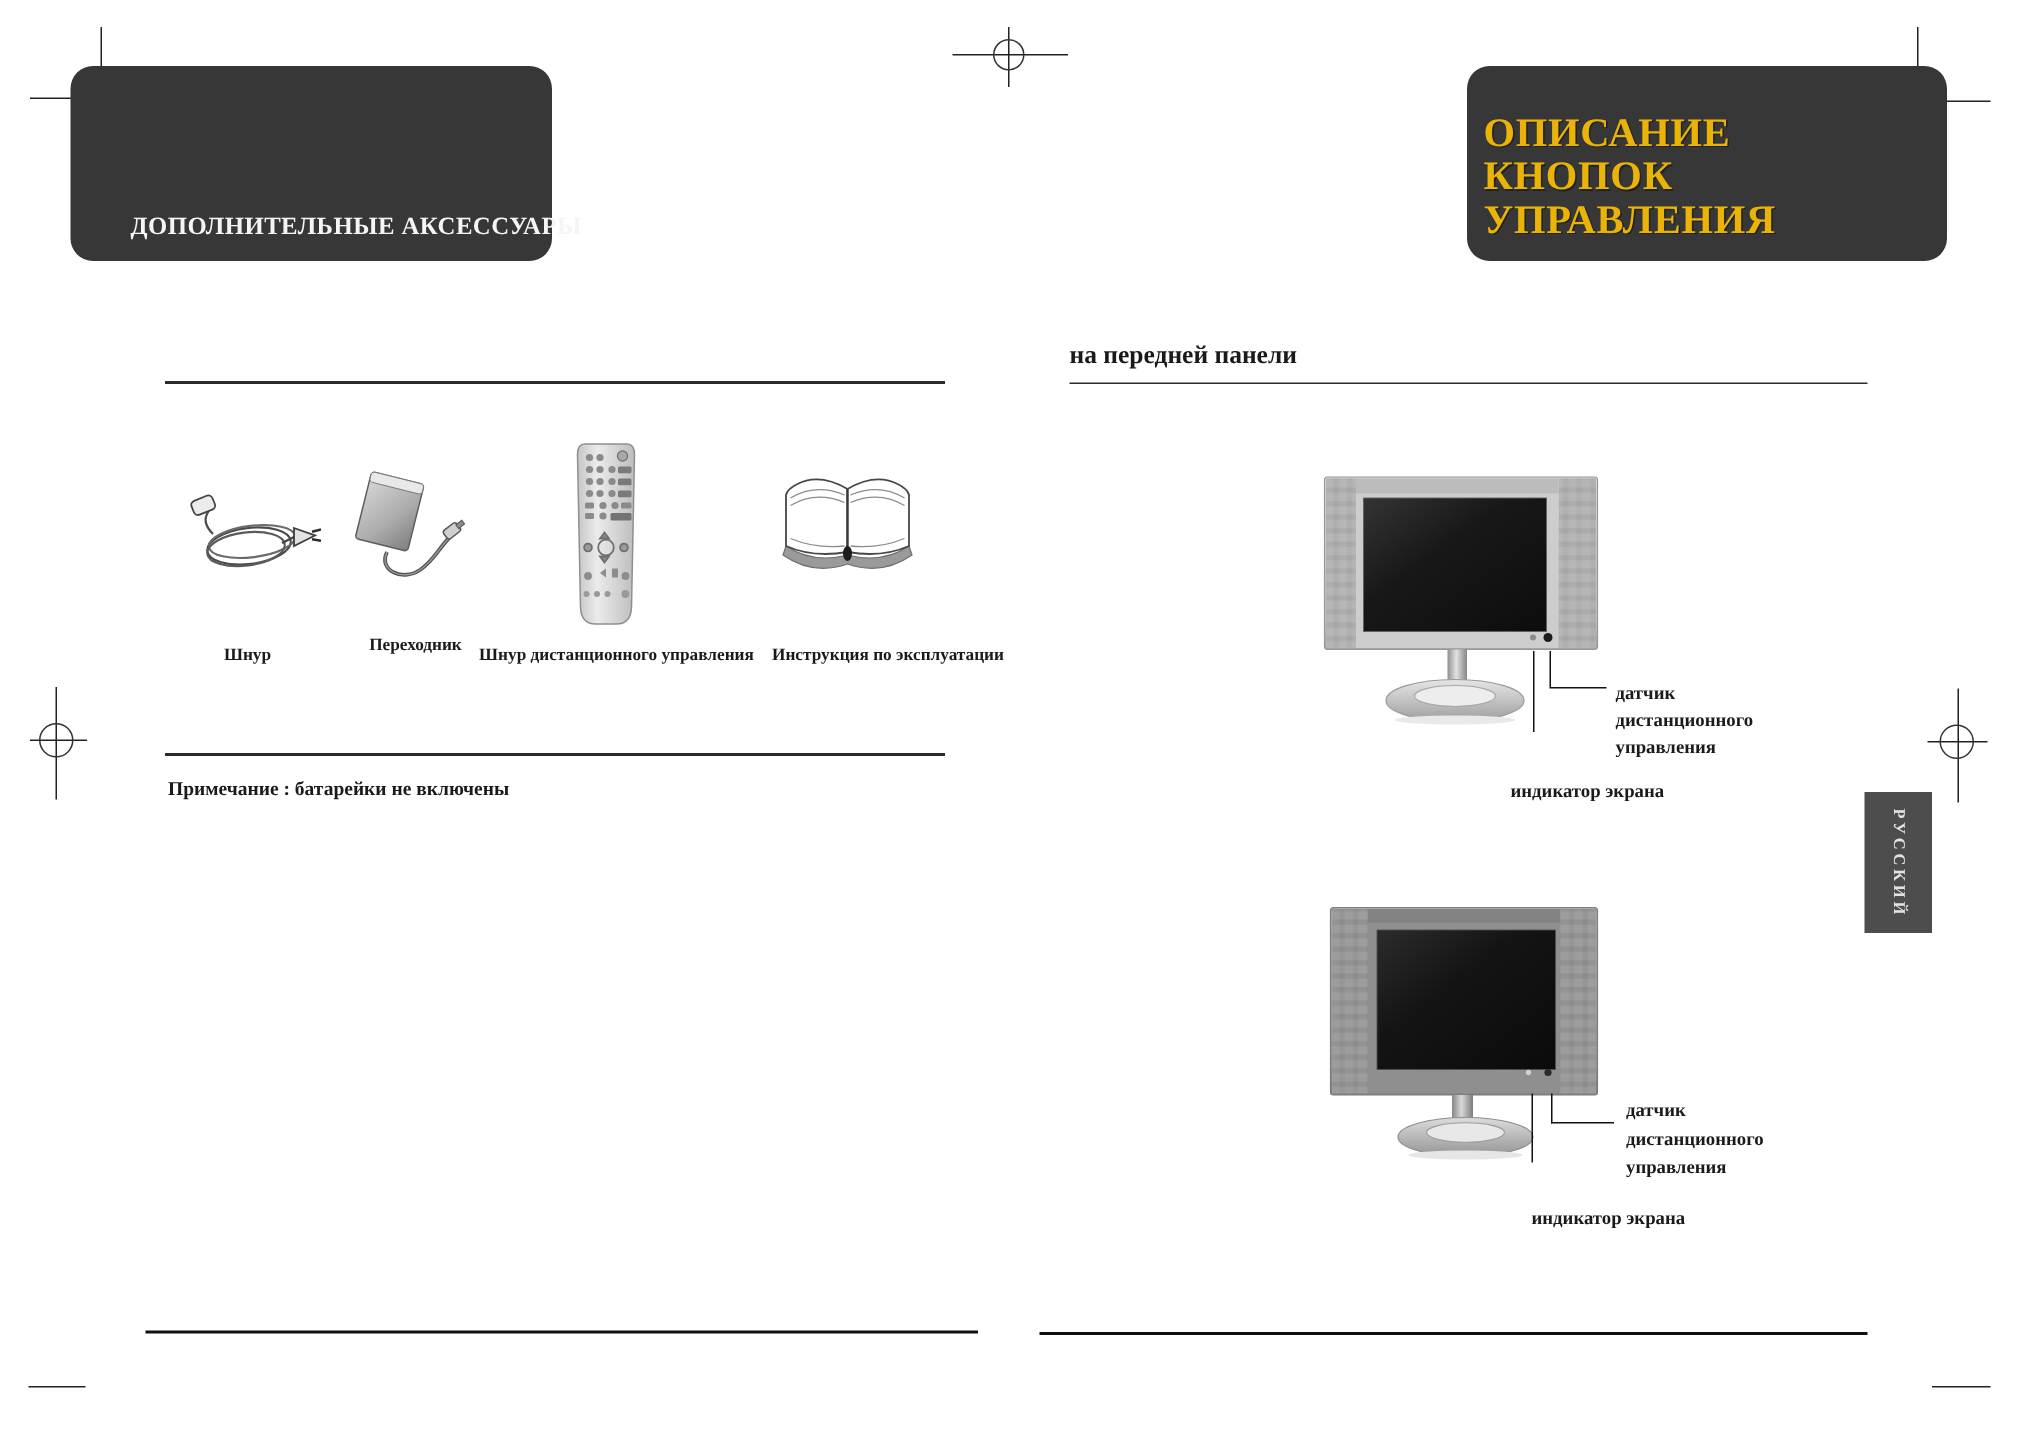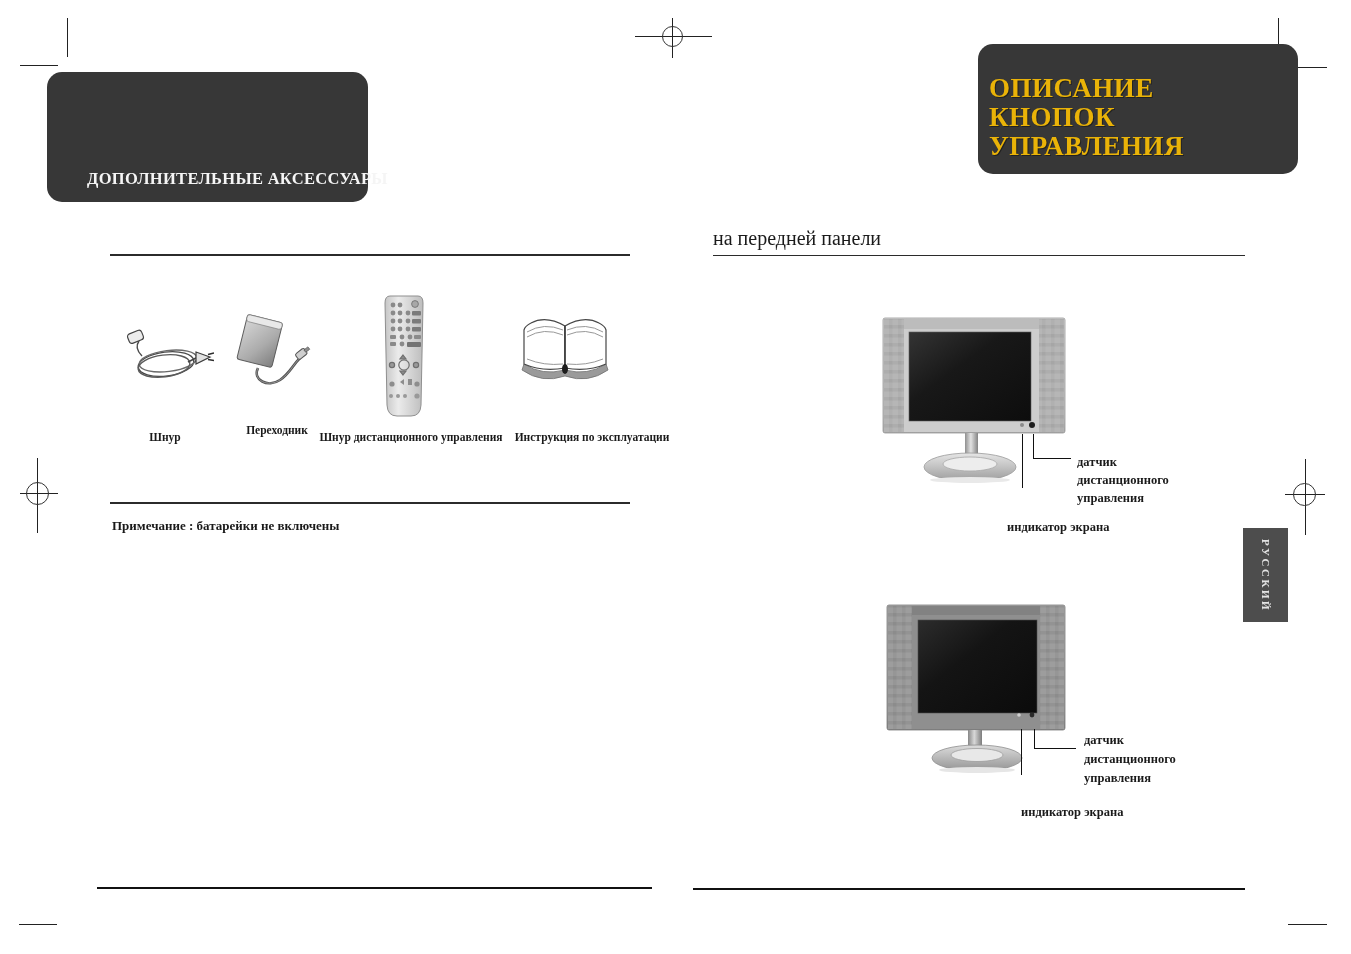--- a/index.html
+++ b/index.html
@@ -69,7 +69,7 @@
   <div class="hline" style="left:1288px; top:924px; width:39px;"></div>
 </div>
 
-<div class="header-box" style="left:47px; top:44px; width:321px; height:130px;margin-top:28px;">
+<div class="header-box" style="left:47px; top:44px; width:321px; height:130px;">
   <div class="left-title">ДОПОЛНИТЕЛЬНЫЕ АКСЕССУАРЫ</div>
 </div>
 

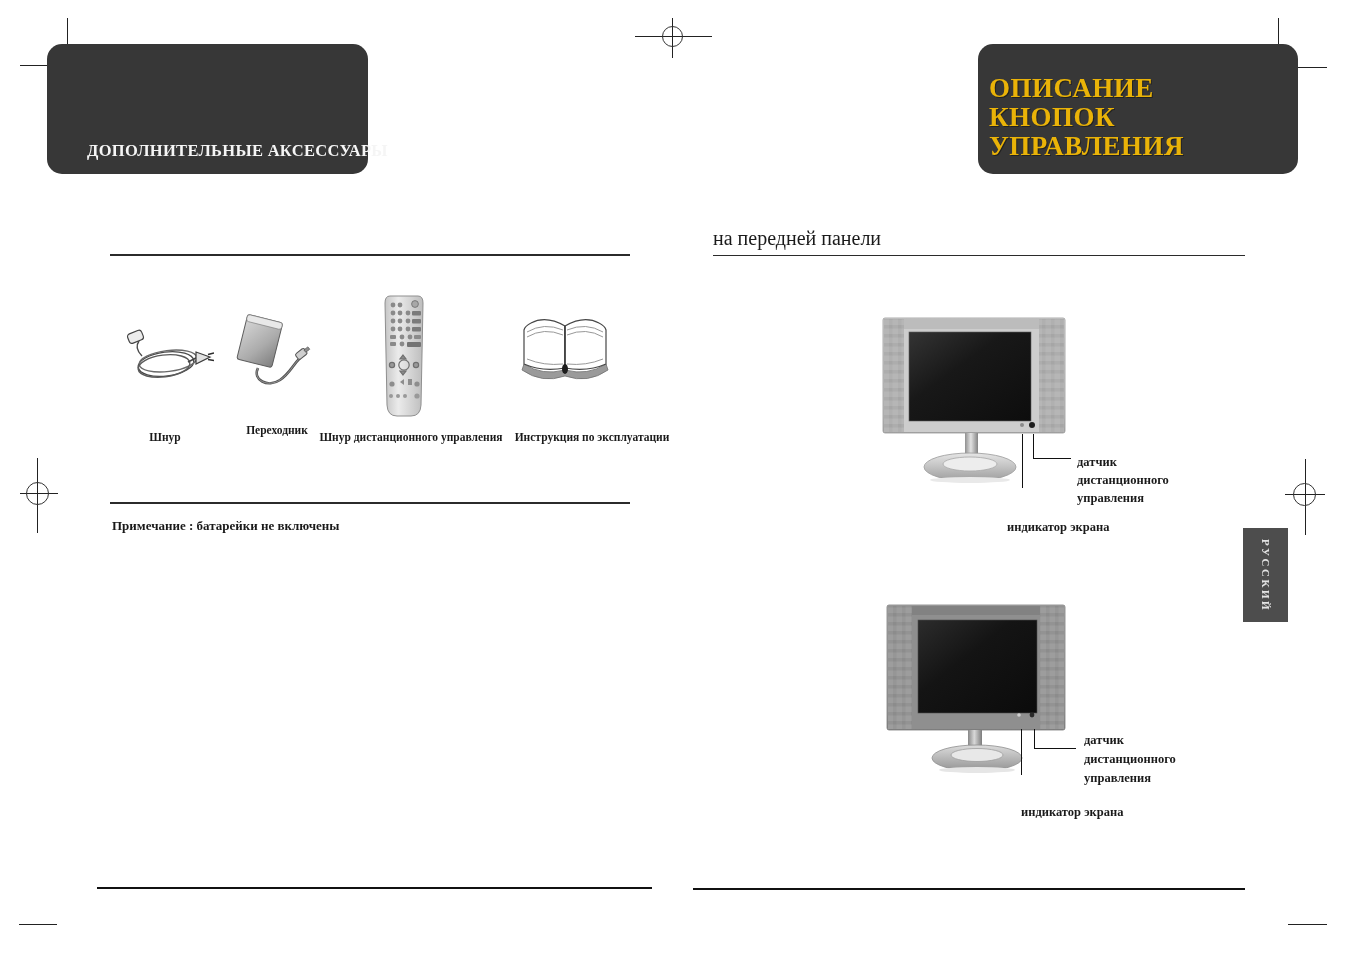--- a/index.html
+++ b/index.html
@@ -24,7 +24,7 @@
 
   .acc-label { position:absolute; transform:translateX(-50%); font-weight:bold; font-size:11.5px; white-space:nowrap;text-align:right; }
   .note-text { position:absolute; font-weight:bold; font-size:13px; white-space:nowrap; }
-  .section-title { position:absolute; font-weight:normal; font-size:20px; white-space:nowrap; }
+  .section-title { position:absolute; font-weight:bold; font-size:17px; white-space:nowrap; }
 
   .callout-v { position:absolute; width:1px; background:#111; }
   .callout-h { position:absolute; height:1px; background:#111; }

